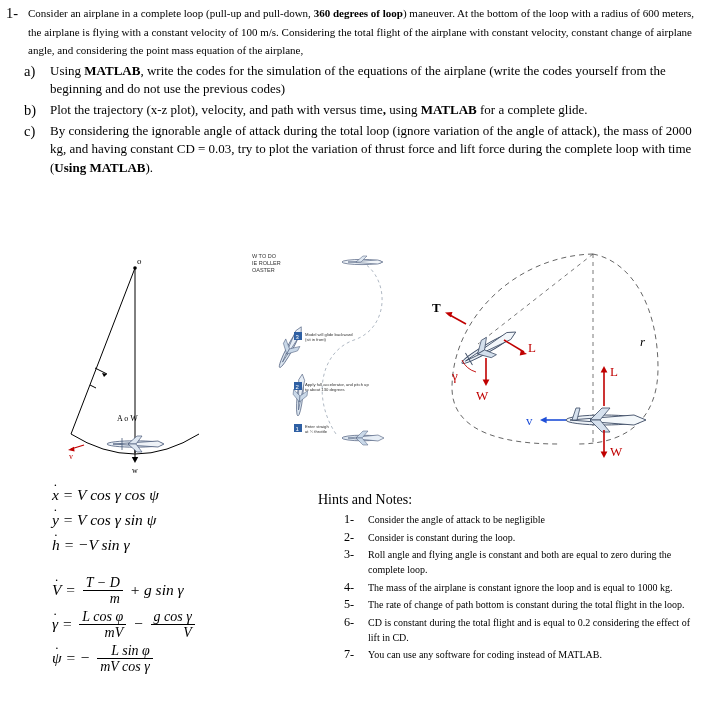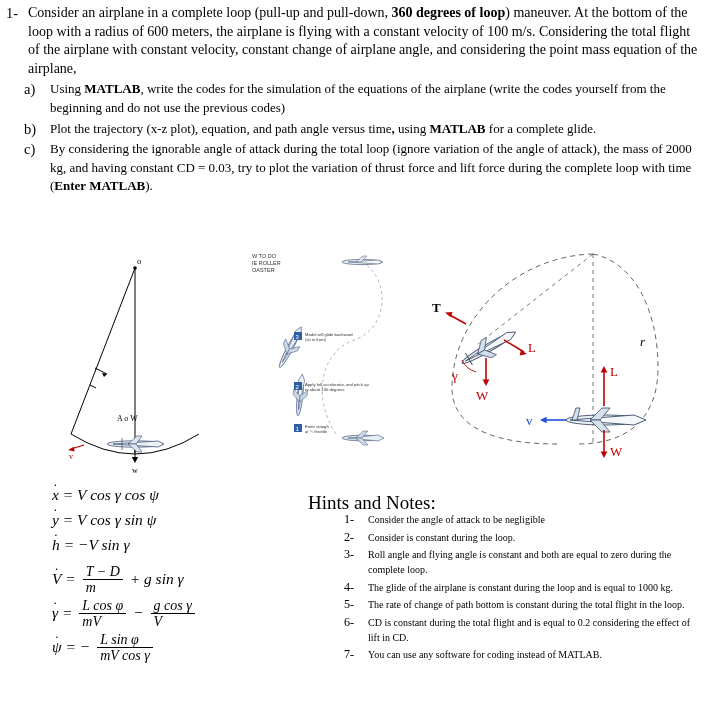--- a/index.html
+++ b/index.html
@@ -40,7 +40,7 @@
   }
   .prob-body {
     flex: 1 1 auto;
-    font-size: 14px;
+    font-size: 11px;
     line-height: 18.6px;
     text-align: left;
   }

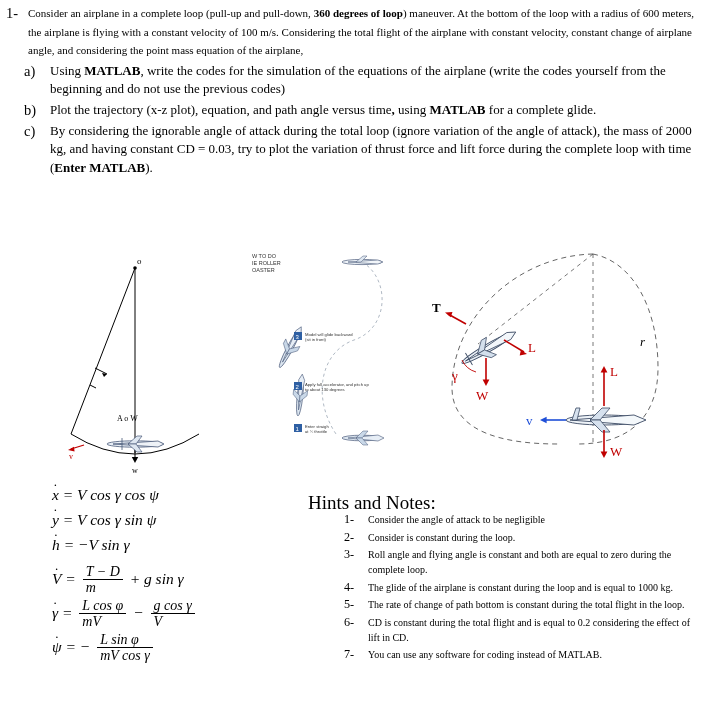--- a/index.html
+++ b/index.html
@@ -188,7 +188,7 @@
       <div class="sub-row">
         <div class="sub-label">b)</div>
         <div class="sub-text">
-          <span>Plot the trajectory (x-z plot), equation, and path angle versus time</span><span class="bold">, </span><span>using </span><span class="bold">MATLAB</span><span> for a complete glide.</span>
+          <span>Plot the trajectory (x-z plot), velocity, and path with versus time</span><span class="bold">, </span><span>using </span><span class="bold">MATLAB</span><span> for a complete glide.</span>
         </div>
       </div>
 

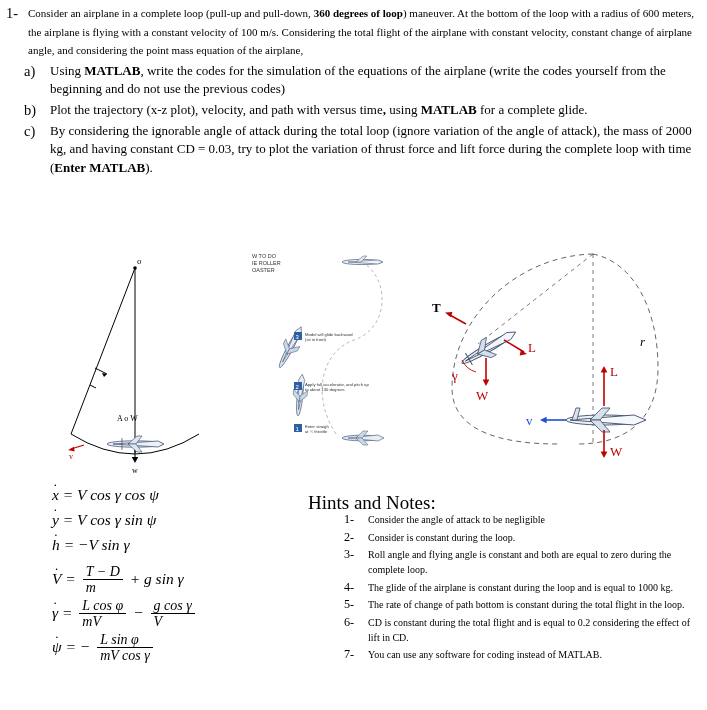--- a/index.html
+++ b/index.html
@@ -195,7 +195,7 @@
       <div class="sub-row">
         <div class="sub-label">c)</div>
         <div class="sub-text">
-          <span>By considering the ignorable angle of attack during the total loop (ignore variation of the angle of attack), the mass of 2000 kg, and having constant CD = 0.03, try to plot the variation of thrust force and lift force during the complete loop with time (</span><span class="bold">Enter MATLAB</span><span>).</span>
+          <span>By considering the ignorable angle of attack during the total loop (ignore variation of the angle of attack), the mass of 2000 kg, and having constant CD = 0.03, try to plot the variation of thrust force and lift force during the complete loop with time (</span><span class="bold">Using MATLAB</span><span>).</span>
         </div>
       </div>
     </div>

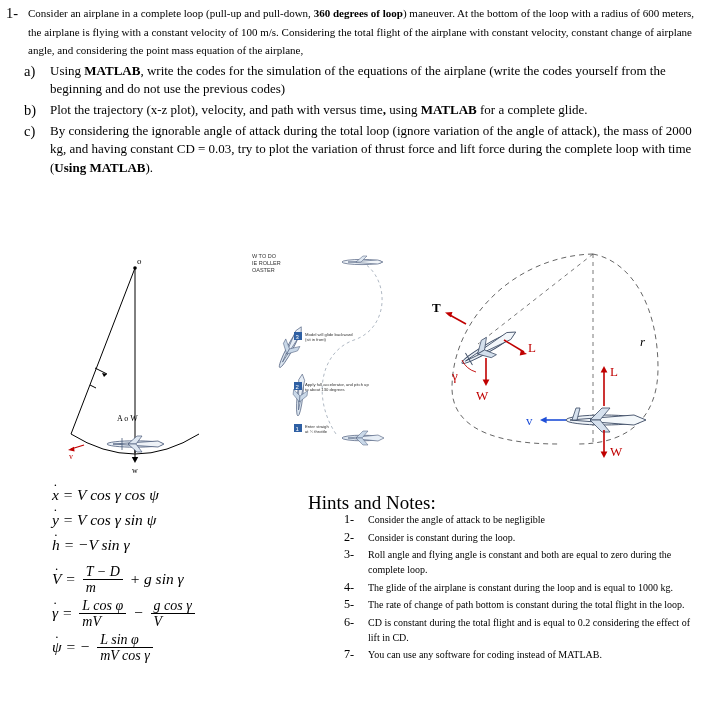--- a/index.html
+++ b/index.html
@@ -137,9 +137,9 @@
   
   .hints-title {
     position: absolute;
-    left: 308px;
+    left: 318px;
     top: 492px;
-    font-size: 19px;
+    font-size: 14px;
   }
   .hints {
     position: absolute;

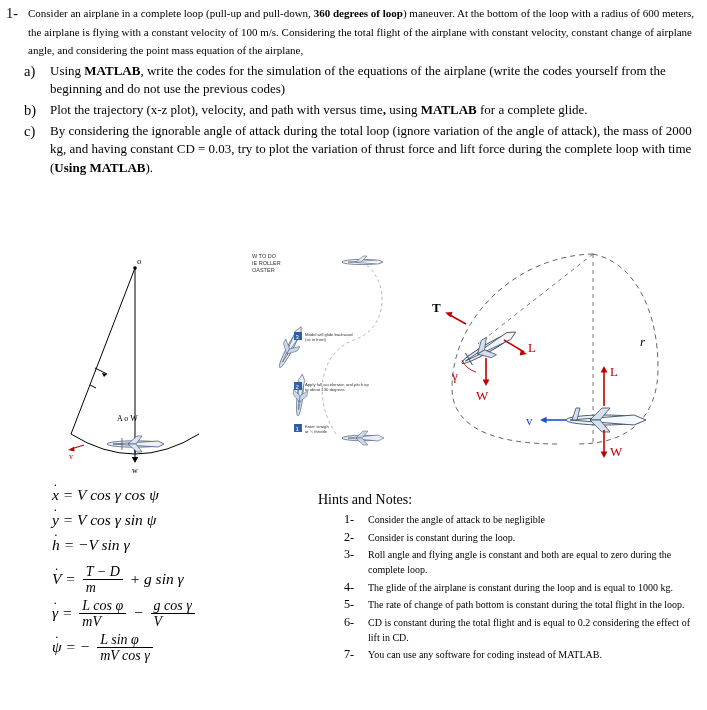--- a/index.html
+++ b/index.html
@@ -114,8 +114,8 @@
   .frac {
     display: inline-block;
     vertical-align: middle;
-    text-align: left;
-    margin: 4px 3px;
+    text-align: right;
+    margin: 15px 3px;
     position: relative;
     top: -1px;
   }

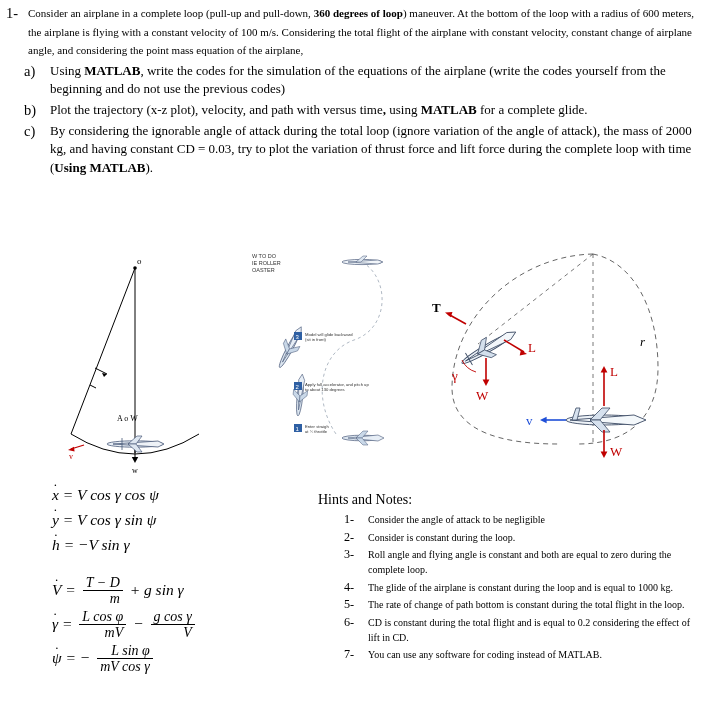--- a/index.html
+++ b/index.html
@@ -418,7 +418,7 @@
     </div>
     <div class="hint-row">
       <div class="hint-num">4-</div>
-      <div class="hint-text">The glide of the airplane is constant during the loop and is equal to 1000 kg.</div>
+      <div class="hint-text">The mass of the airplane is constant ignore the loop and is equal to 1000 kg.</div>
     </div>
     <div class="hint-row">
       <div class="hint-num">5-</div>

